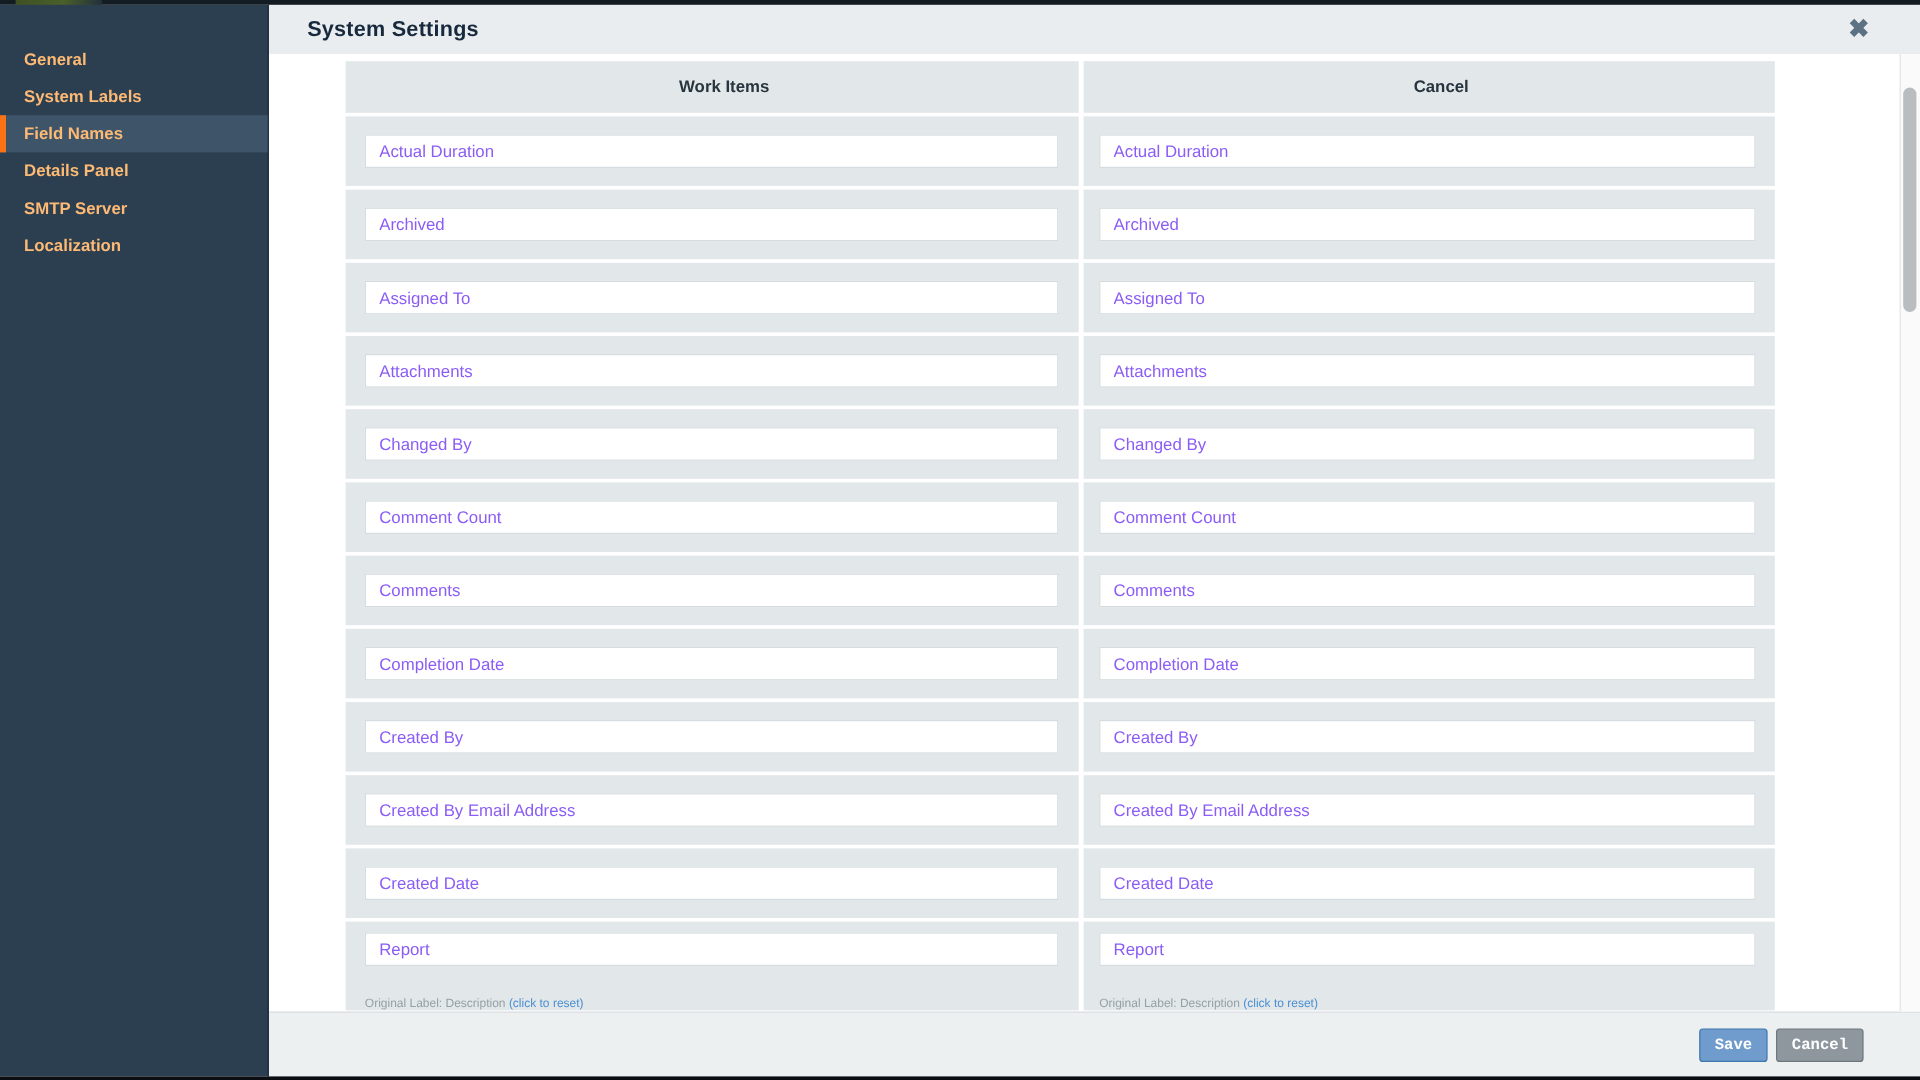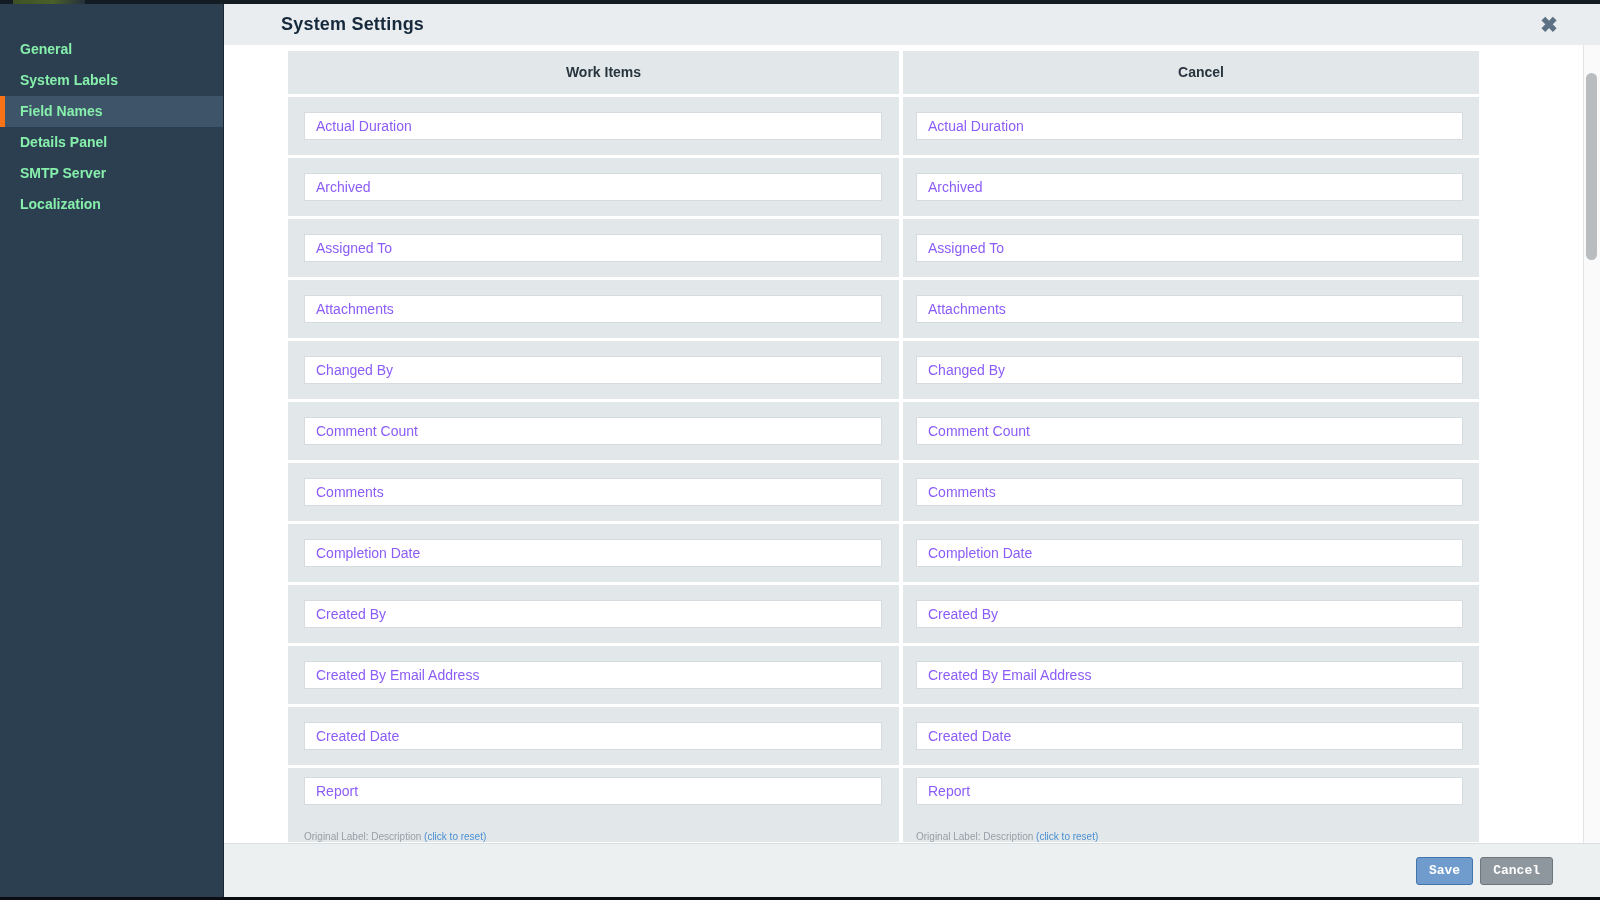--- a/index.html
+++ b/index.html
@@ -55,7 +55,7 @@
     height: 41px; flex: 0 0 41px;
     background: #e9edef;
     display: flex; align-items: center;
-    padding-left: 57px;
+    padding-left: 32px;
     position: relative;
   }
   .modal-title {

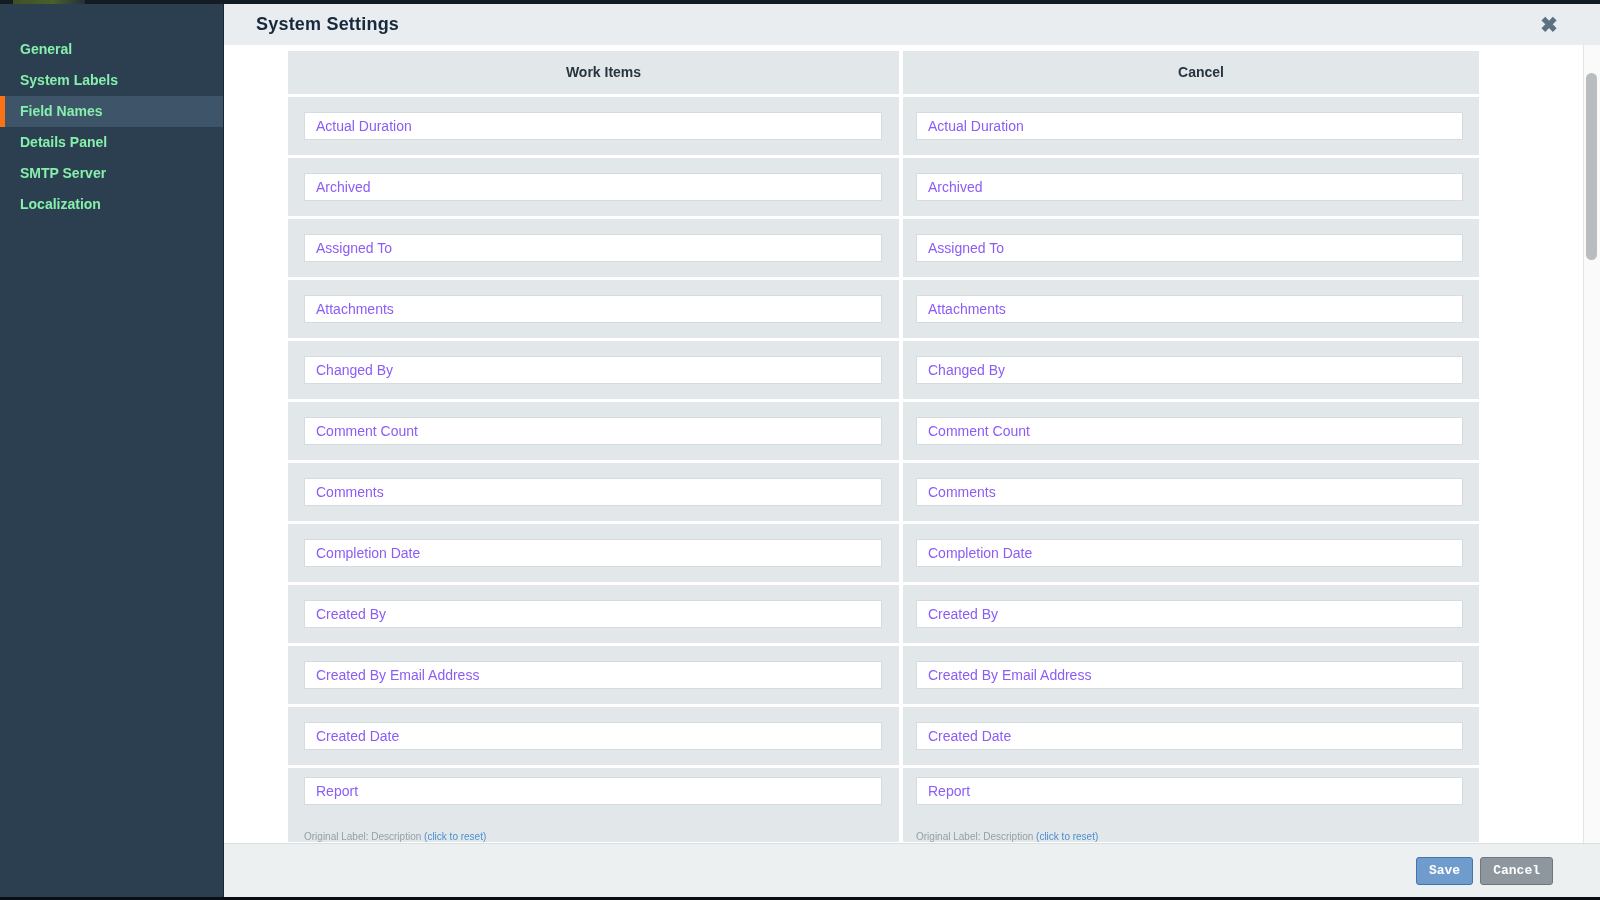--- a/index.html
+++ b/index.html
@@ -34,7 +34,7 @@
   .sidebar-item {
     height: 31px; line-height: 31px;
     padding-left: 20px;
-    color: #86efac;
+    color: #fdba74;
     font-size: 14px; font-weight: bold;
     cursor: pointer;
     white-space: nowrap;

